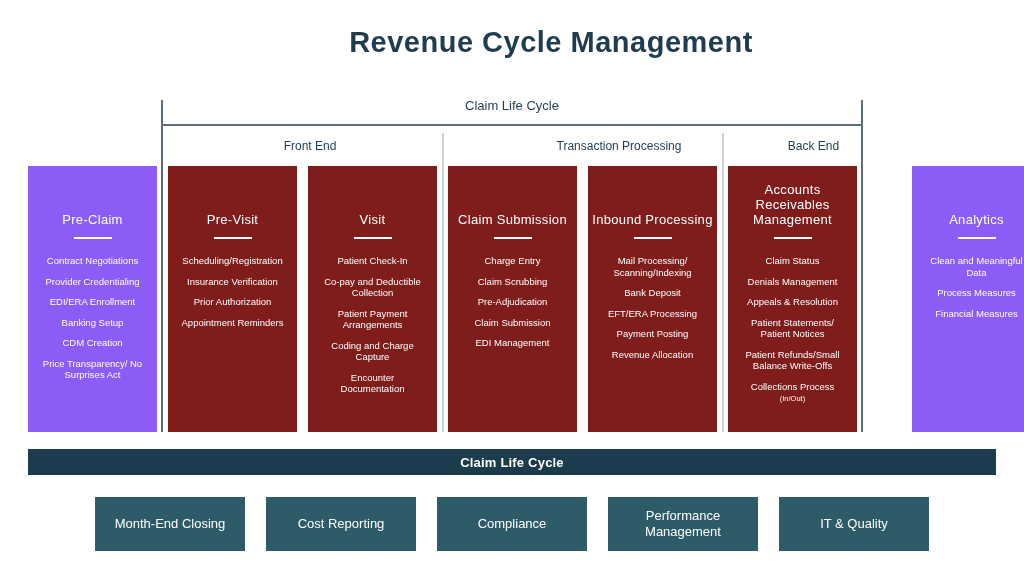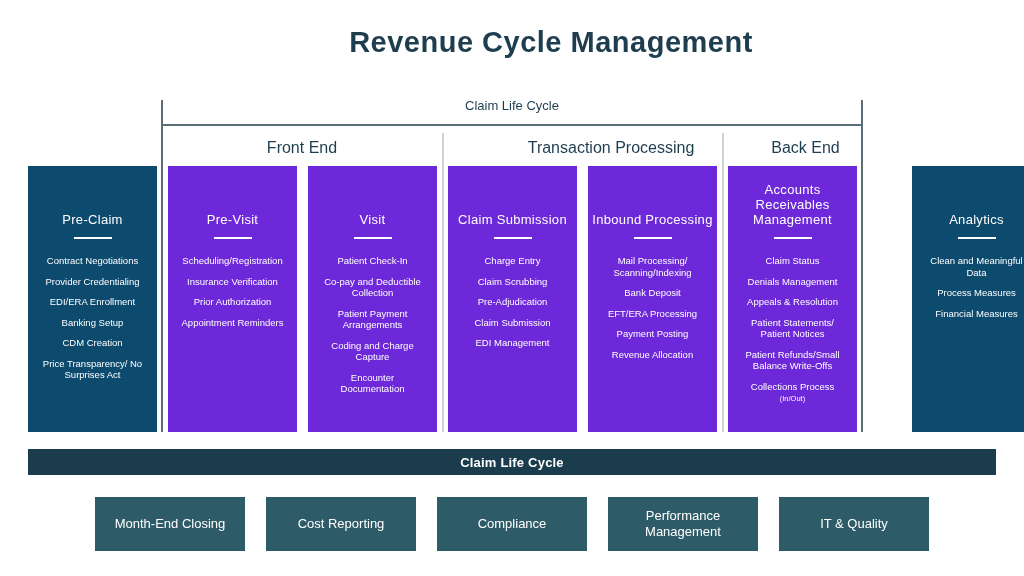--- a/index.html
+++ b/index.html
@@ -25,7 +25,7 @@
   .light-divider.d1{left:442px;}
   .light-divider.d2{left:722px;}
   .section-label{
-    position:absolute;top:139px;text-align:center;font-size:16px;color:#1e3d4f;
+    position:absolute;top:139px;text-align:center;font-size:12px;color:#1e3d4f;margin-left:8px;
   }
   .section-label.front{left:162px;width:280px;}
   .section-label.trans{left:443px;width:336px;}

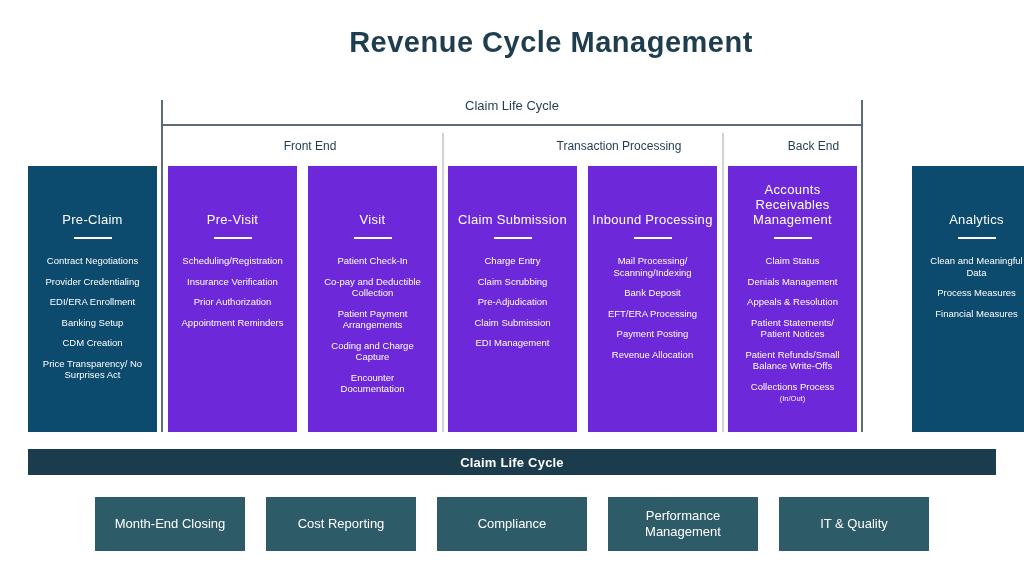--- a/index.html
+++ b/index.html
@@ -36,7 +36,7 @@
     display:flex;flex-direction:column;align-items:center;box-sizing:border-box;
   }
   .col.dark{background:#0c4a6e;}
-  .col.light{background:#6d28d9;}
+  .col.light{background:#7f1d1d;}
   .col-title{
     height:71px;display:flex;align-items:flex-end;justify-content:center;
     text-align:center;padding-bottom:10px;box-sizing:border-box;

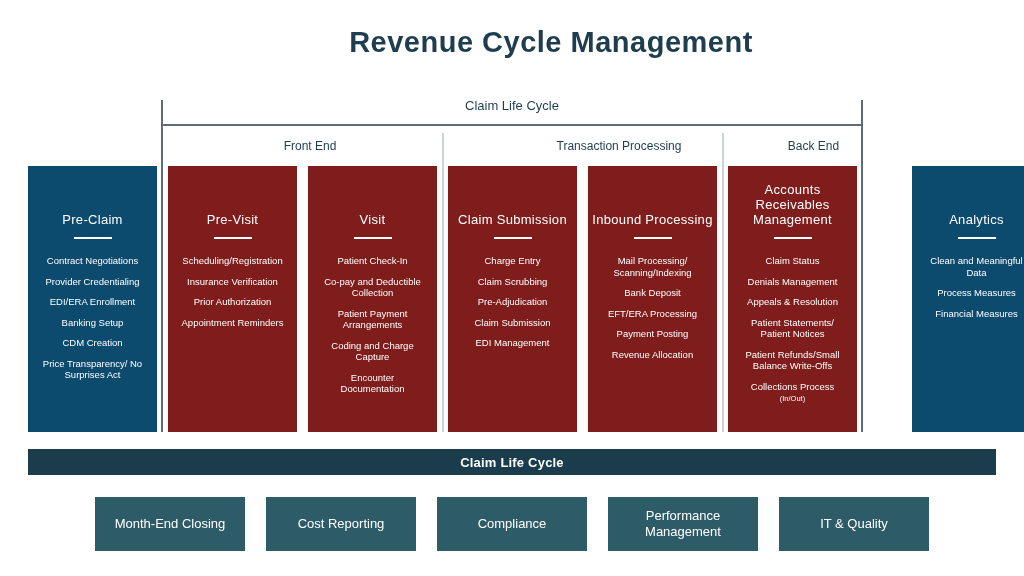--- a/index.html
+++ b/index.html
@@ -35,7 +35,7 @@
     position:absolute;top:166px;height:266px;width:129px;
     display:flex;flex-direction:column;align-items:center;box-sizing:border-box;
   }
-  .col.dark{background:#0c4a6e;}
+  .col.dark{background:#8b5cf6;}
   .col.light{background:#7f1d1d;}
   .col-title{
     height:71px;display:flex;align-items:flex-end;justify-content:center;

